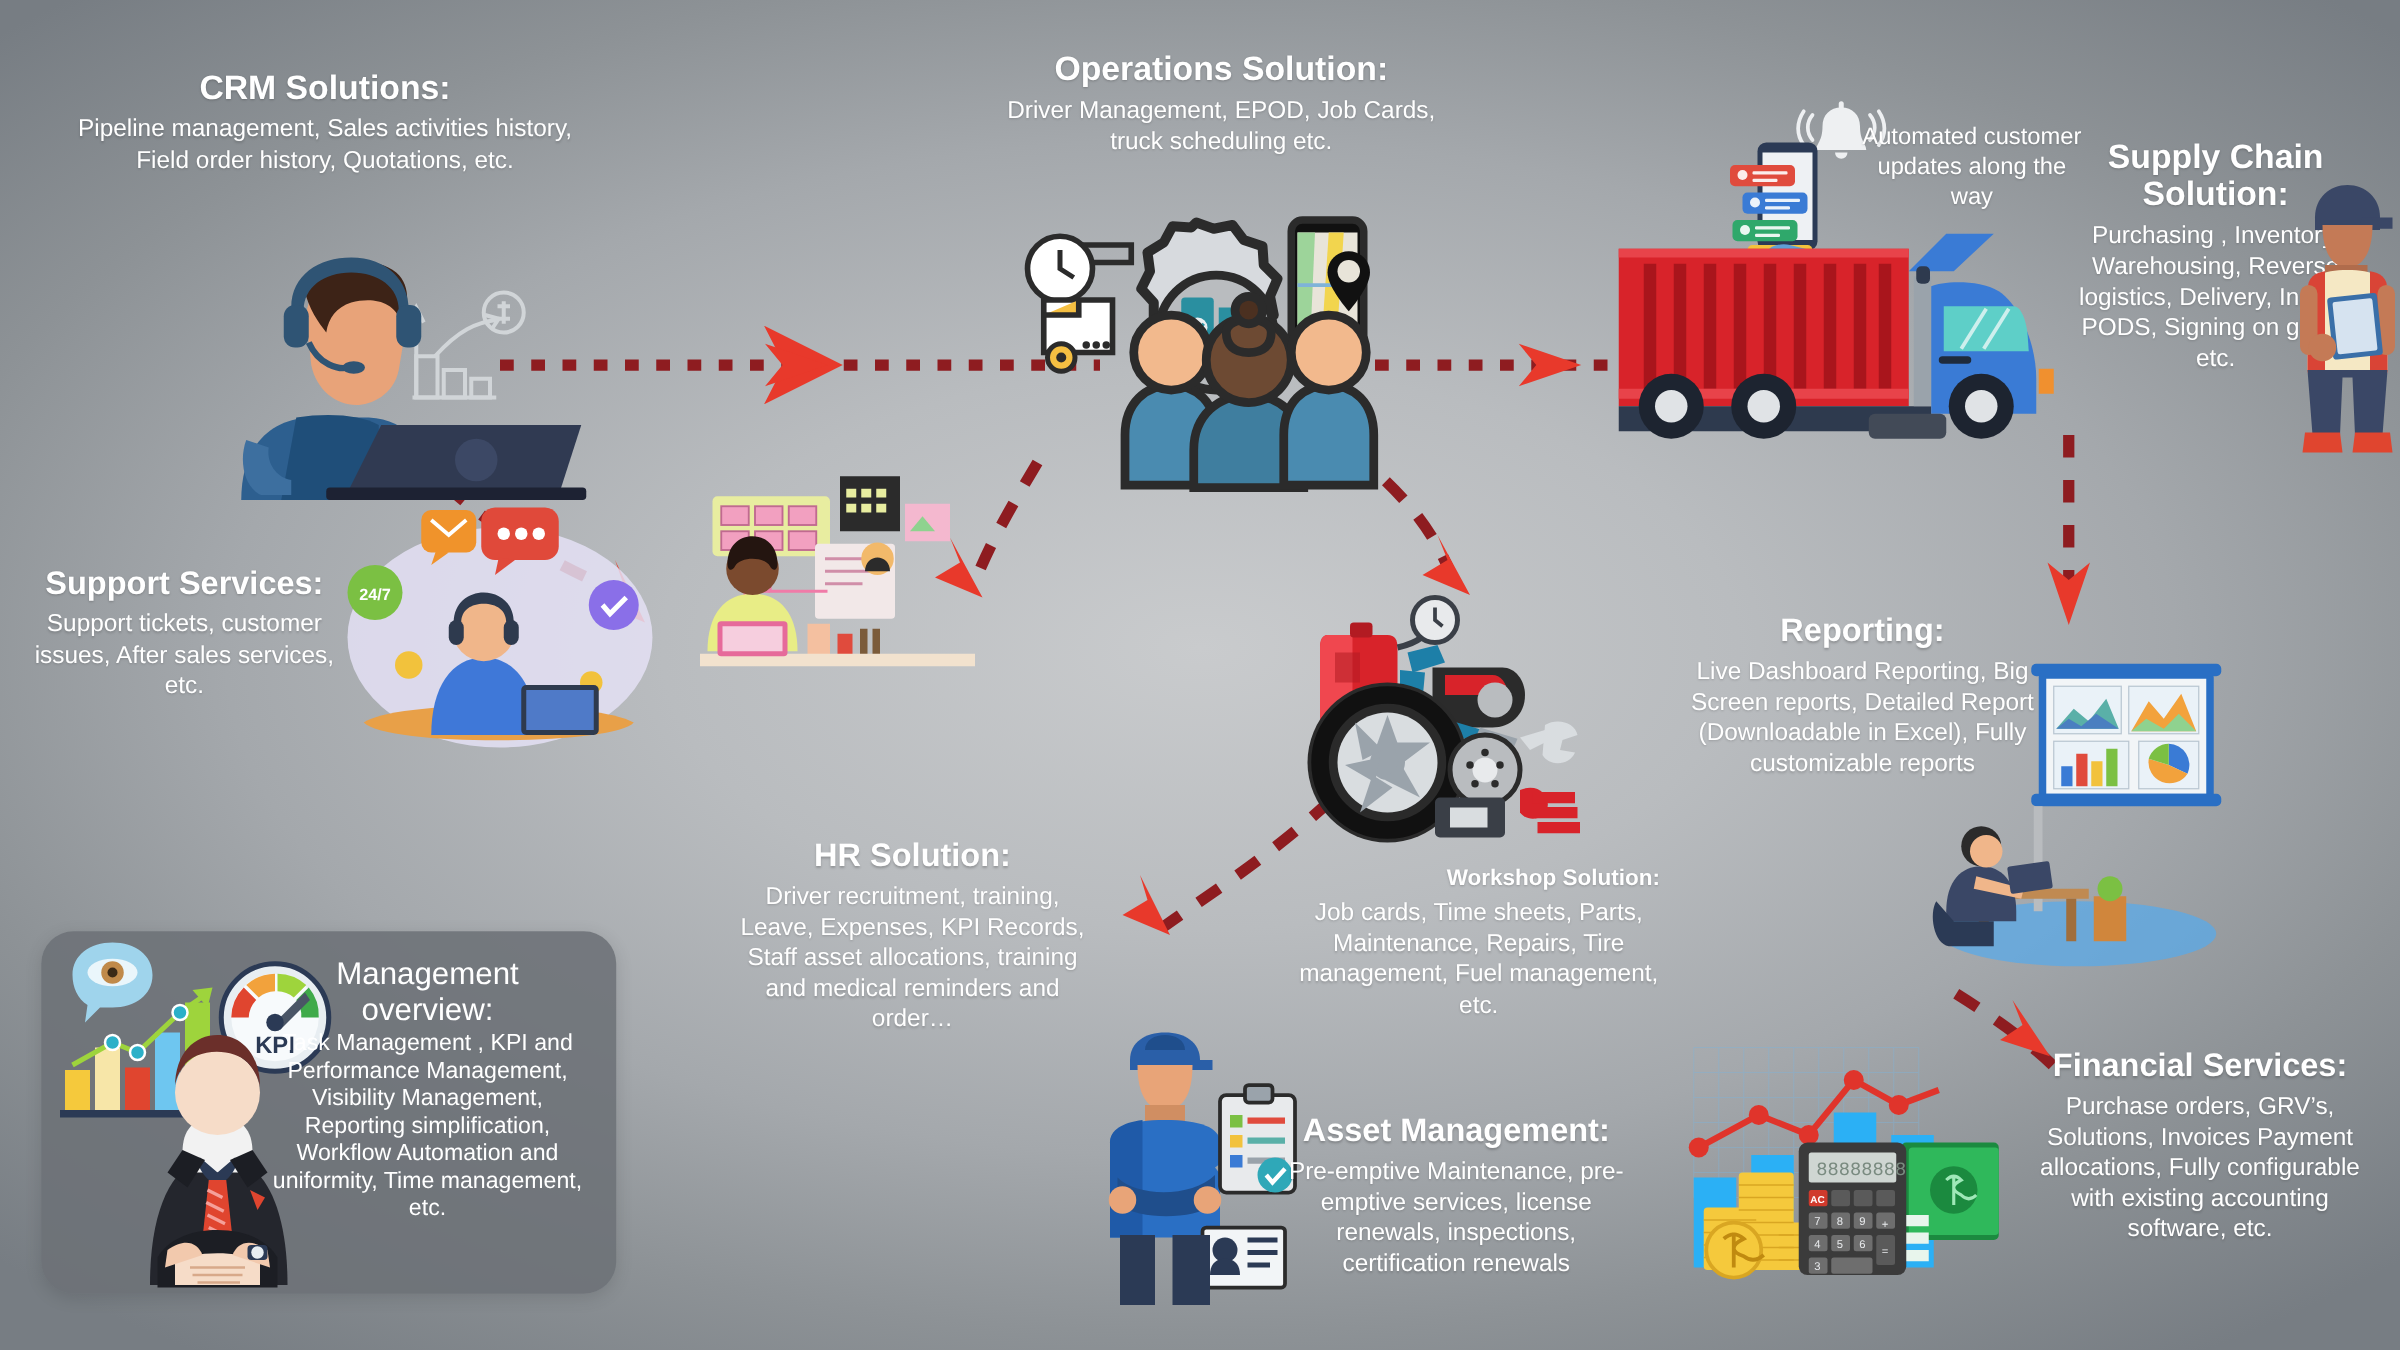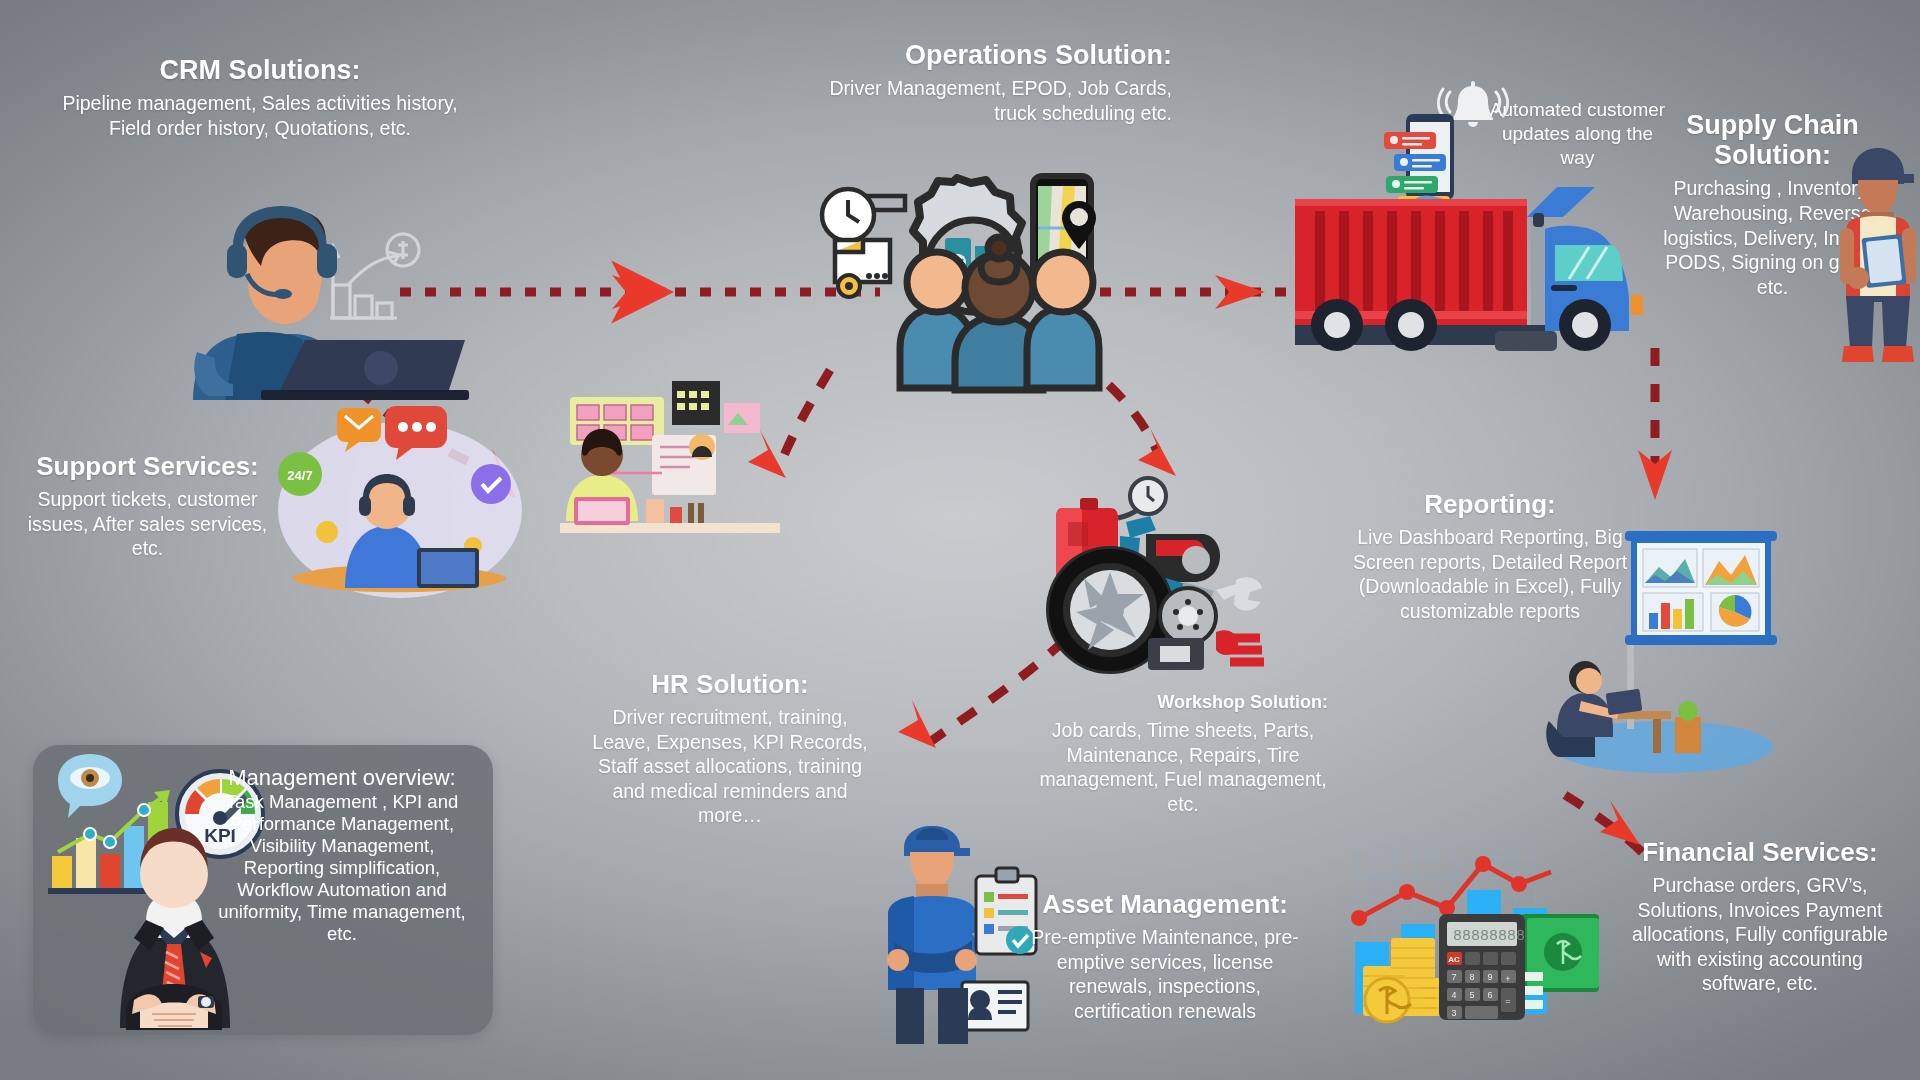--- a/index.html
+++ b/index.html
@@ -109,7 +109,7 @@
   <circle cx="196" cy="168" r="17" fill="#3c4865"></circle>
 </svg>
 
-<div class="node" style="left:782px; top:40px; width:390px;text-align:right;">
+<div class="node" style="left:782px; top:40px; width:390px;">
   <div class="title" style="font-size:27px;">Operations Solution:</div>
   <div class="body" style="font-size:19.5px;">Driver Management, EPOD, Job Cards,  truck scheduling etc.</div>
 </div>

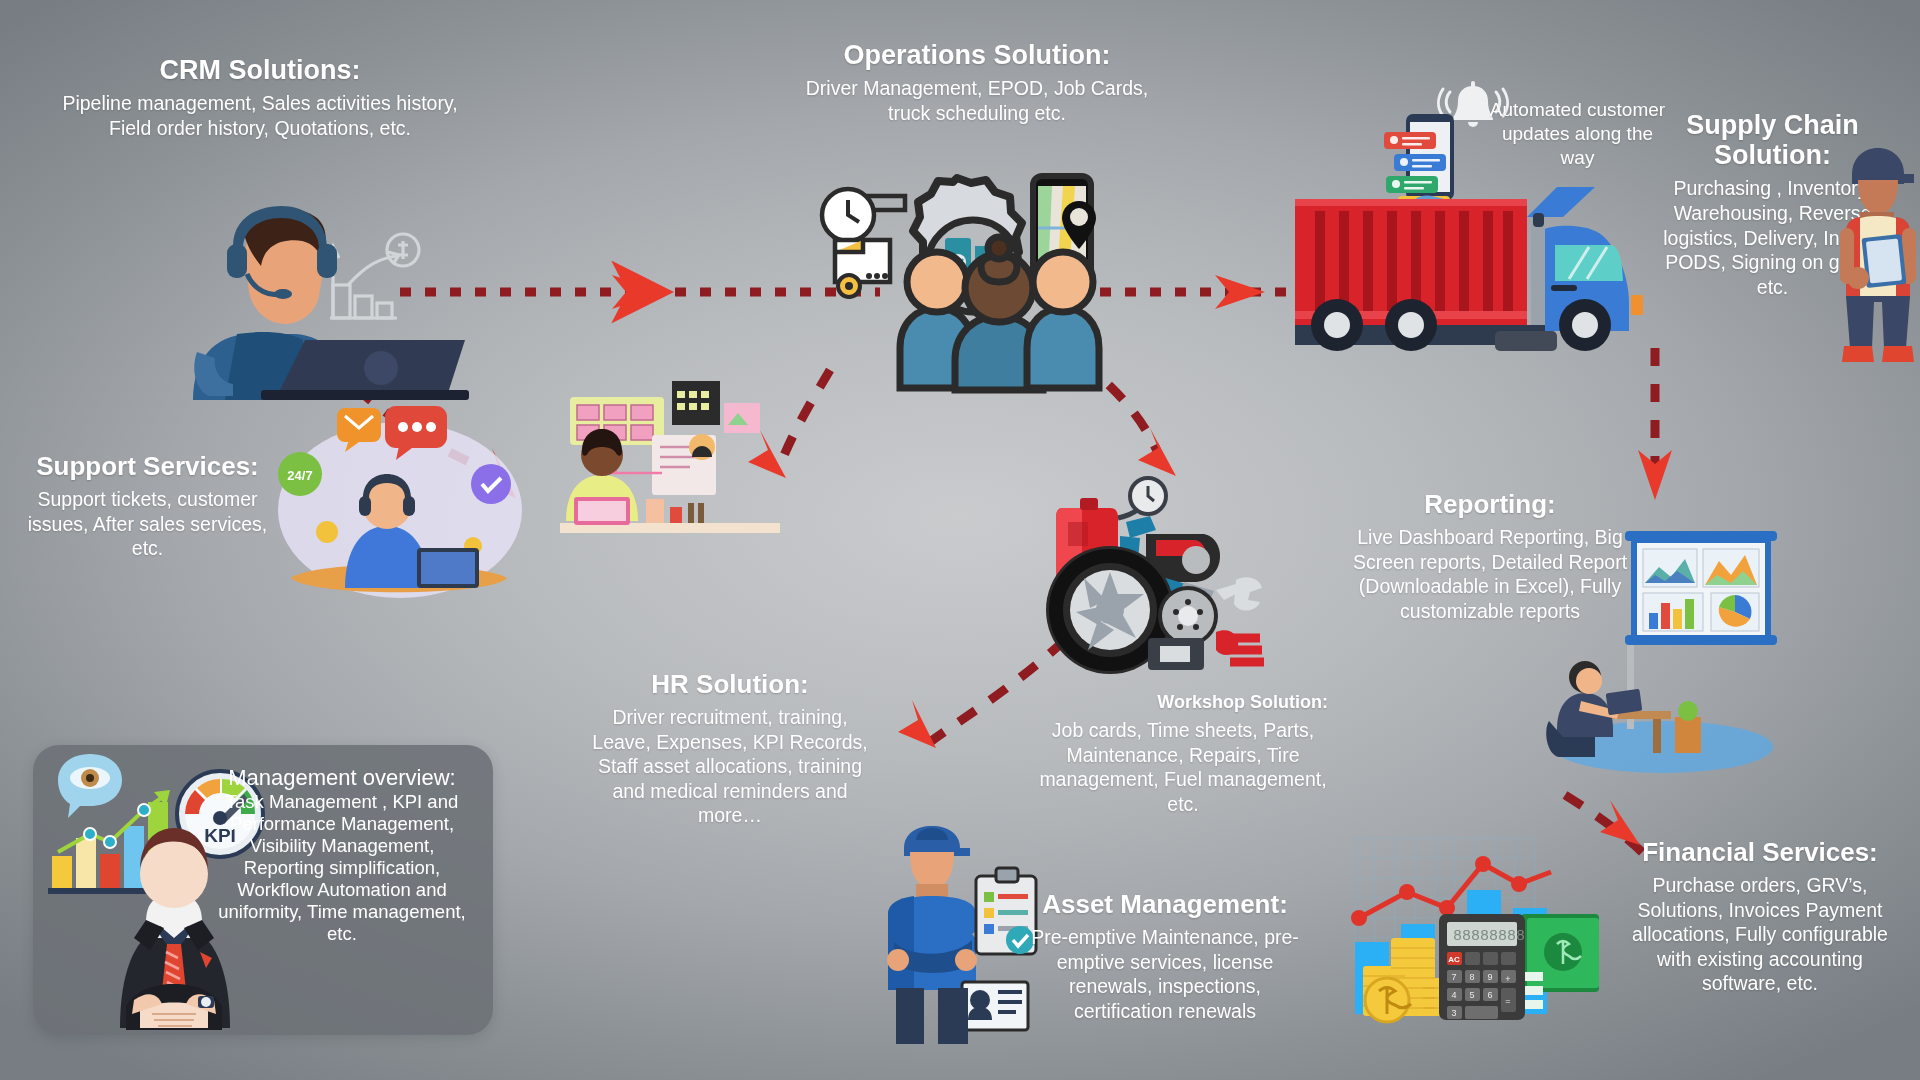--- a/index.html
+++ b/index.html
@@ -347,7 +347,7 @@
 </svg>
 <div class="node" style="left:585px; top:670px; width:290px;">
   <div class="title" style="font-size:26px;">HR Solution:</div>
-  <div class="body" style="font-size:19.5px;">Driver recruitment, training, Leave, Expenses, KPI Records, Staff asset allocations, training and medical reminders and more…</div>
+  <div class="body" style="font-size:19.5px;">Driver recruitment, training, Leave, Expenses, KPI Records, Staff asset allocations, training and medical reminders and order…</div>
 </div>
 
 <svg class="art" style="left:1040px; top:478px; width:230px; height:200px;" viewBox="0 0 230 200">

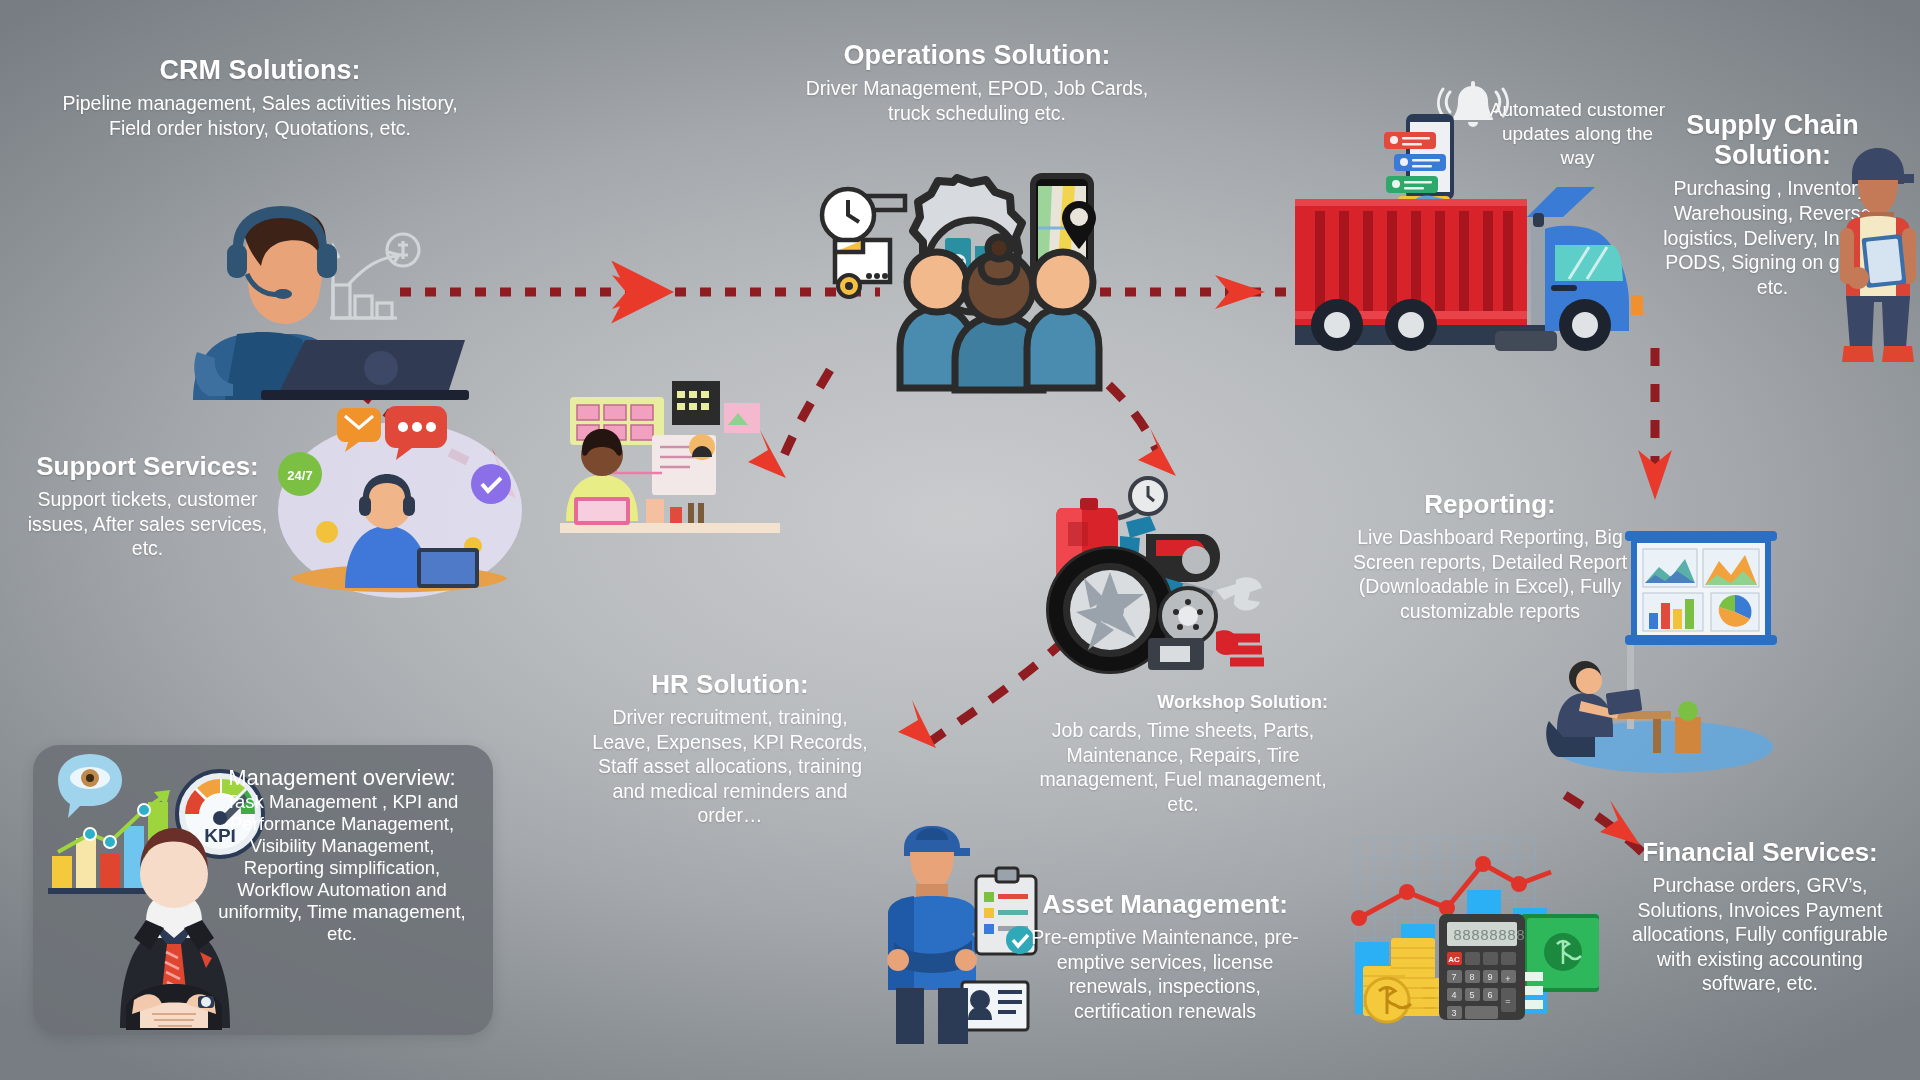--- a/index.html
+++ b/index.html
@@ -34,7 +34,7 @@
     box-shadow:0 3px 14px rgba(0,0,0,.12);
   }
   #mgmt-text { position:absolute; left:218px; top:765px; width:248px; text-align:center; }
-  #mgmt-text .title { font-size:22px; }
+  #mgmt-text .title { font-size:25px; }
   #mgmt-text .body { font-size:18.5px; }
 </style>
 </head>

